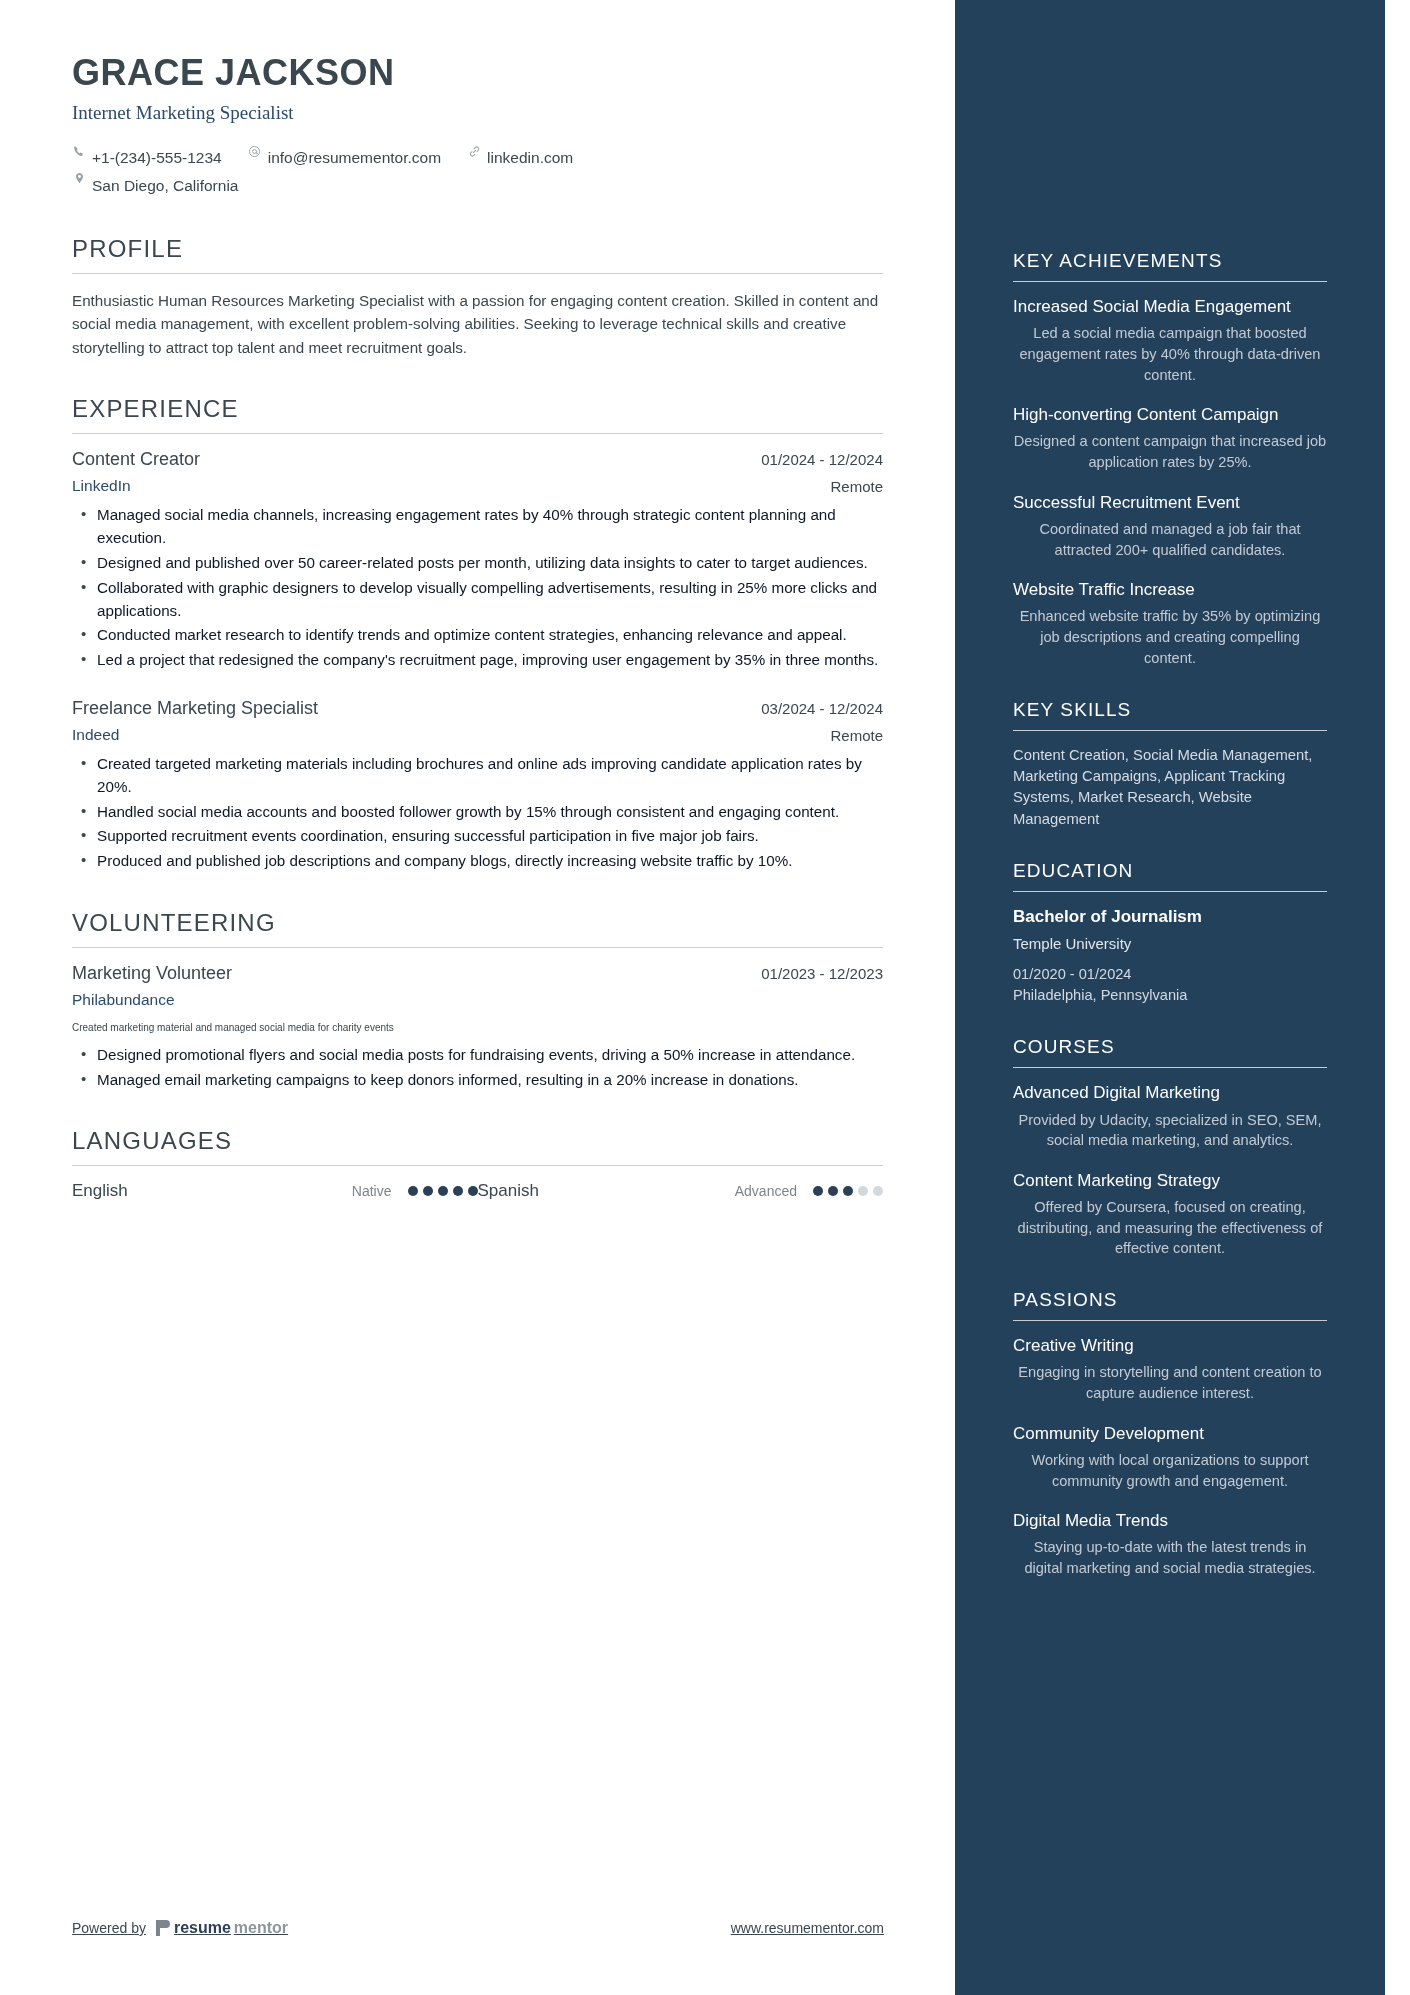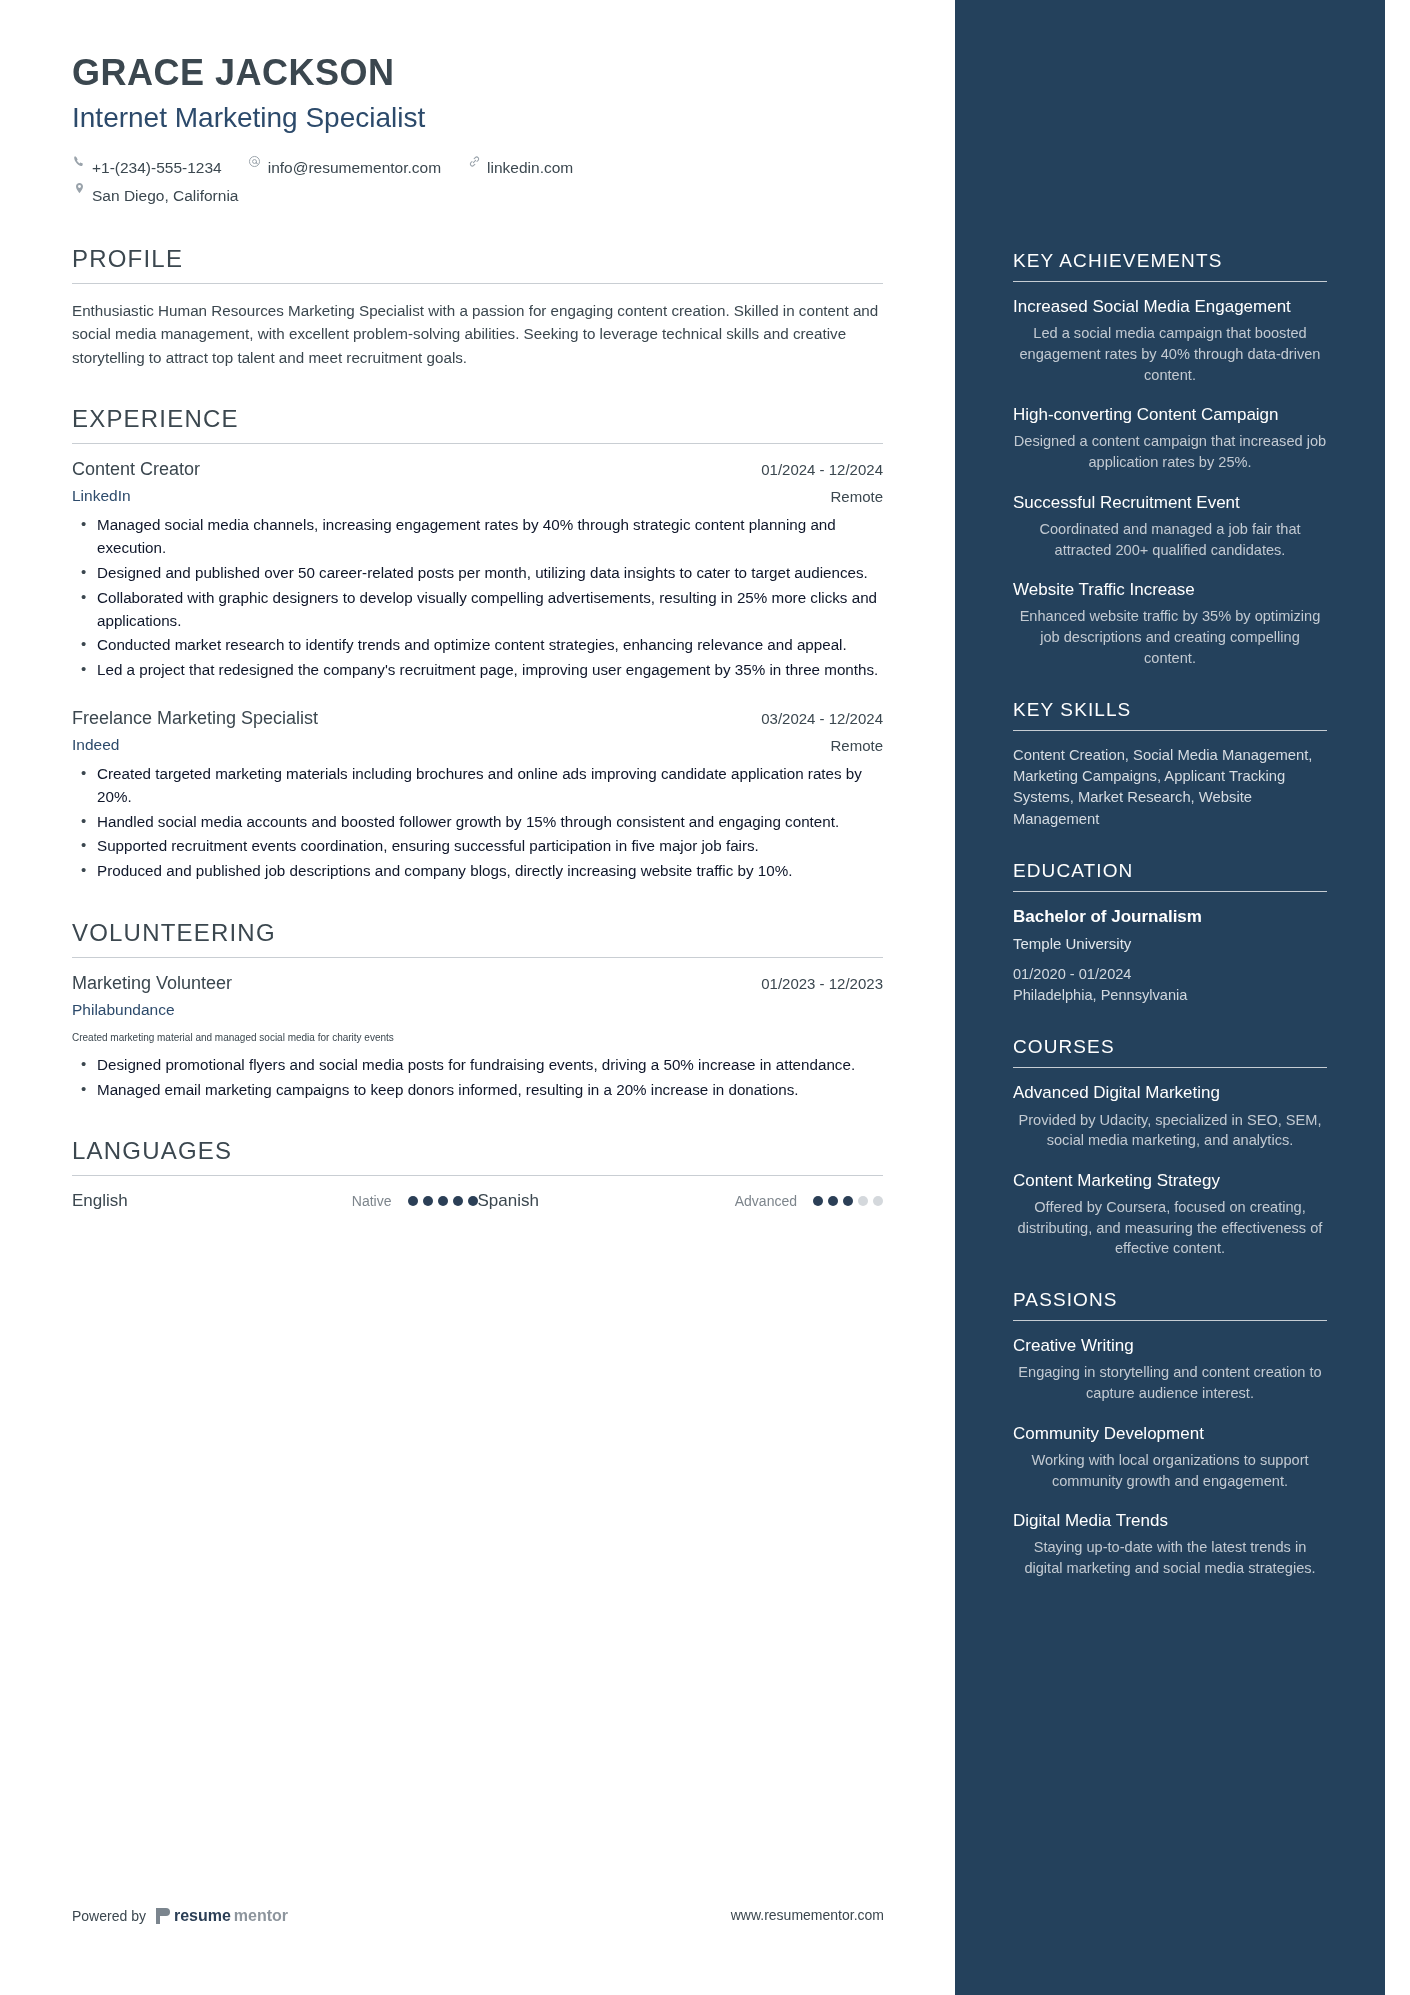--- a/index.html
+++ b/index.html
@@ -37,10 +37,11 @@
   }
 
   .job-title {
-    font-size: 28px;
+    font-size: 19px;
     color: #2c4a6b;
     font-weight: normal;
     margin-bottom: 20px;
+    font-family: Liberation Serif, serif;
   }
 
   .contact-rows { margin-bottom: 8px; }

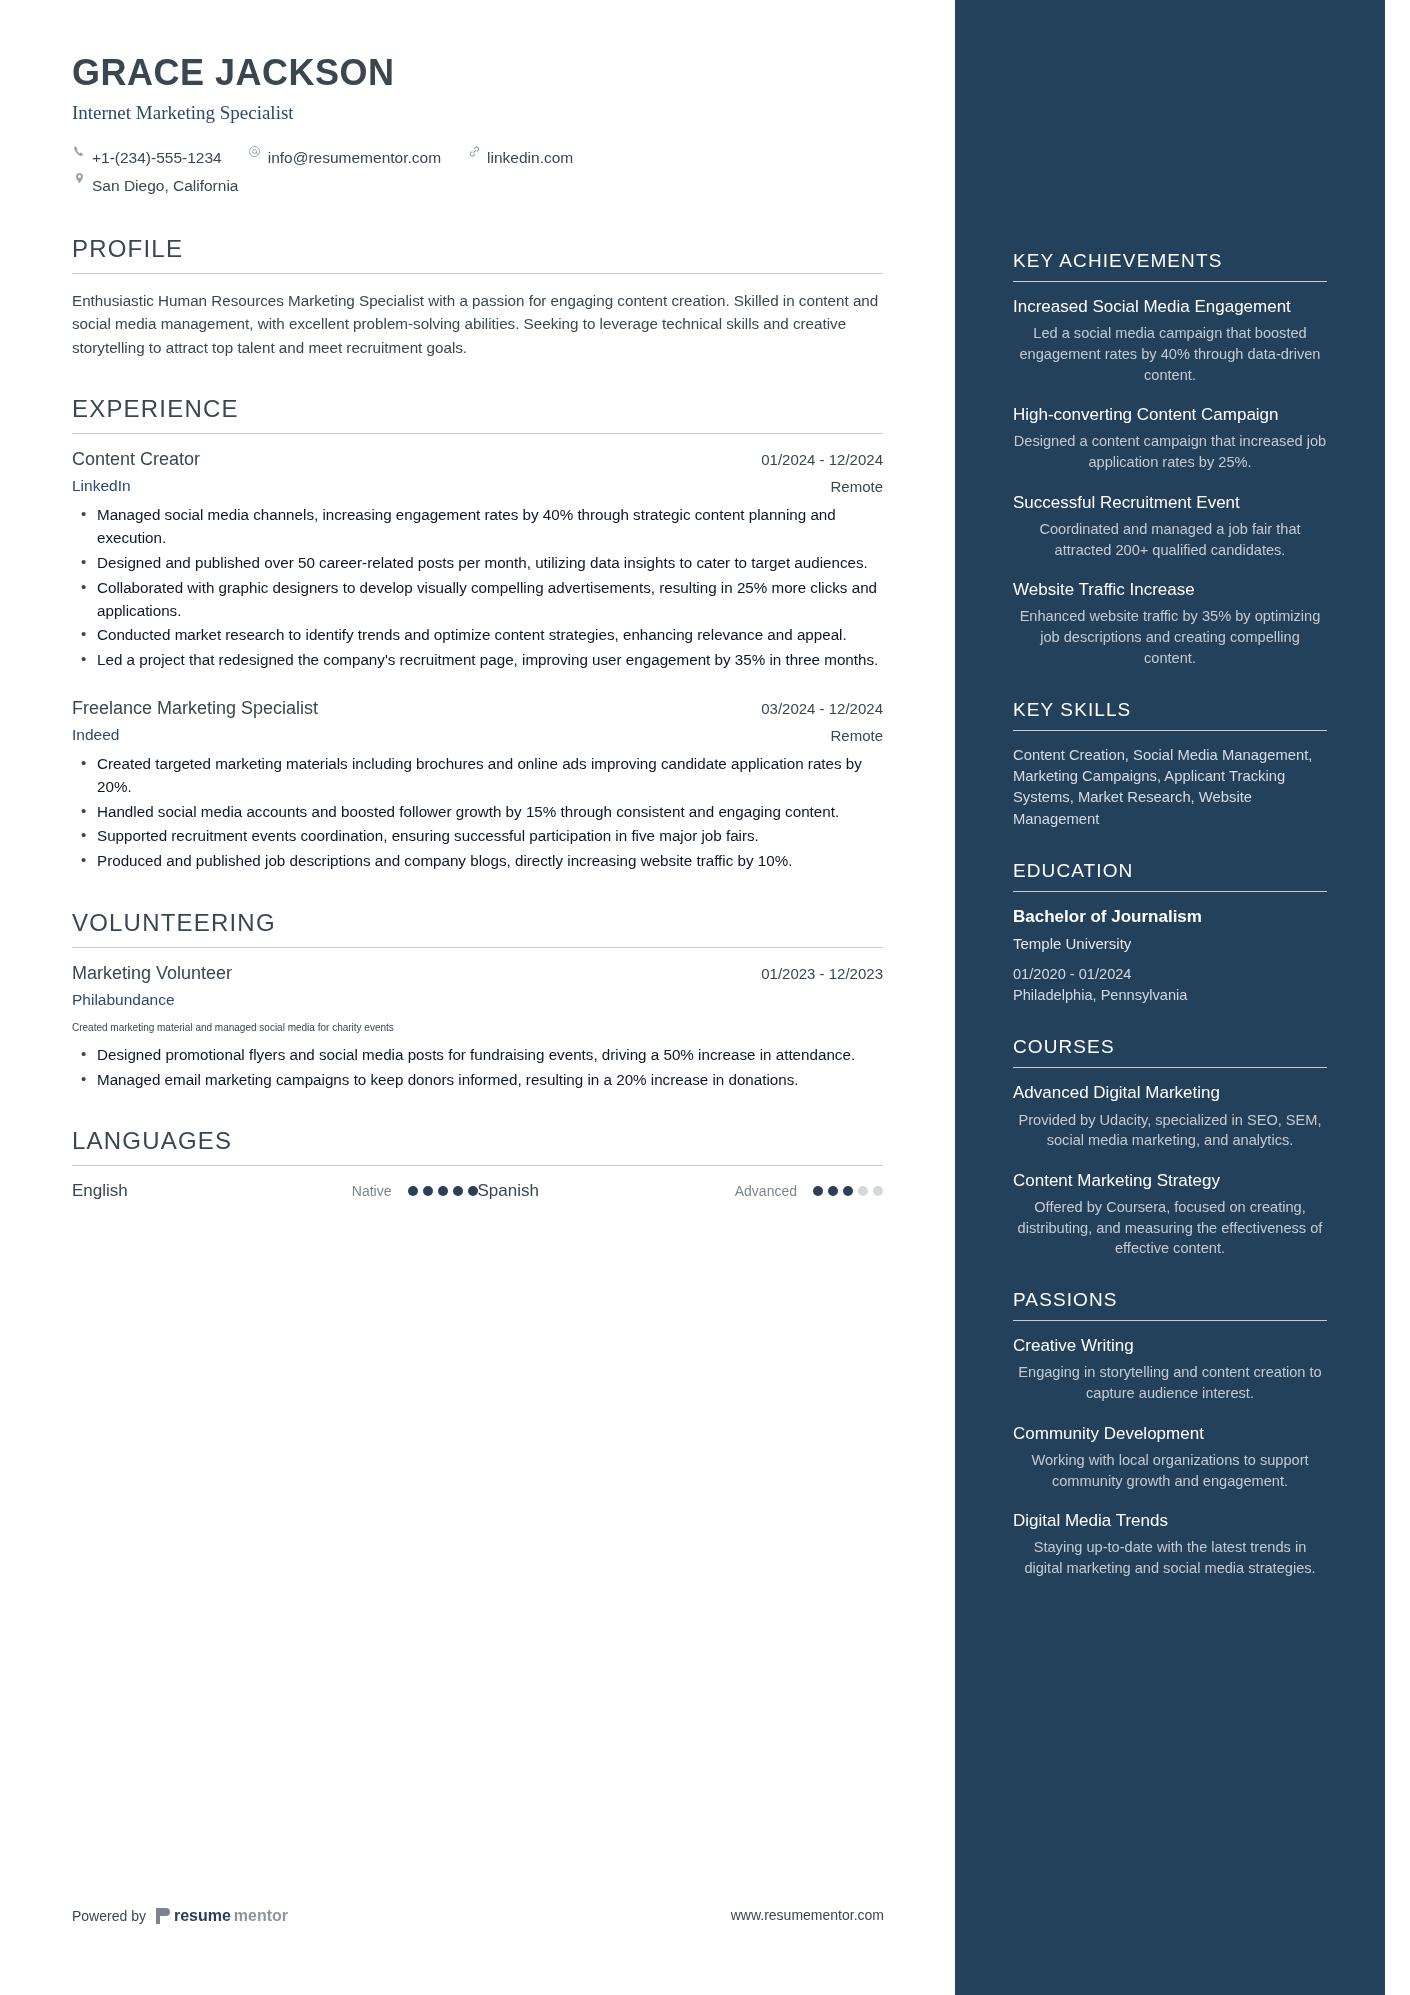--- a/index.html
+++ b/index.html
@@ -179,13 +179,14 @@
   .footer {
     position: absolute;
     left: 72px;
-    bottom: 70px;
+    bottom: 58px;
     width: 812px;
     display: flex;
     justify-content: space-between;
-    align-items: flex-start;
+    align-items: center;
     font-size: 14px;
     color: #3b474f;
+    text-decoration: underline;
   }
   .powered {
     display: flex;

